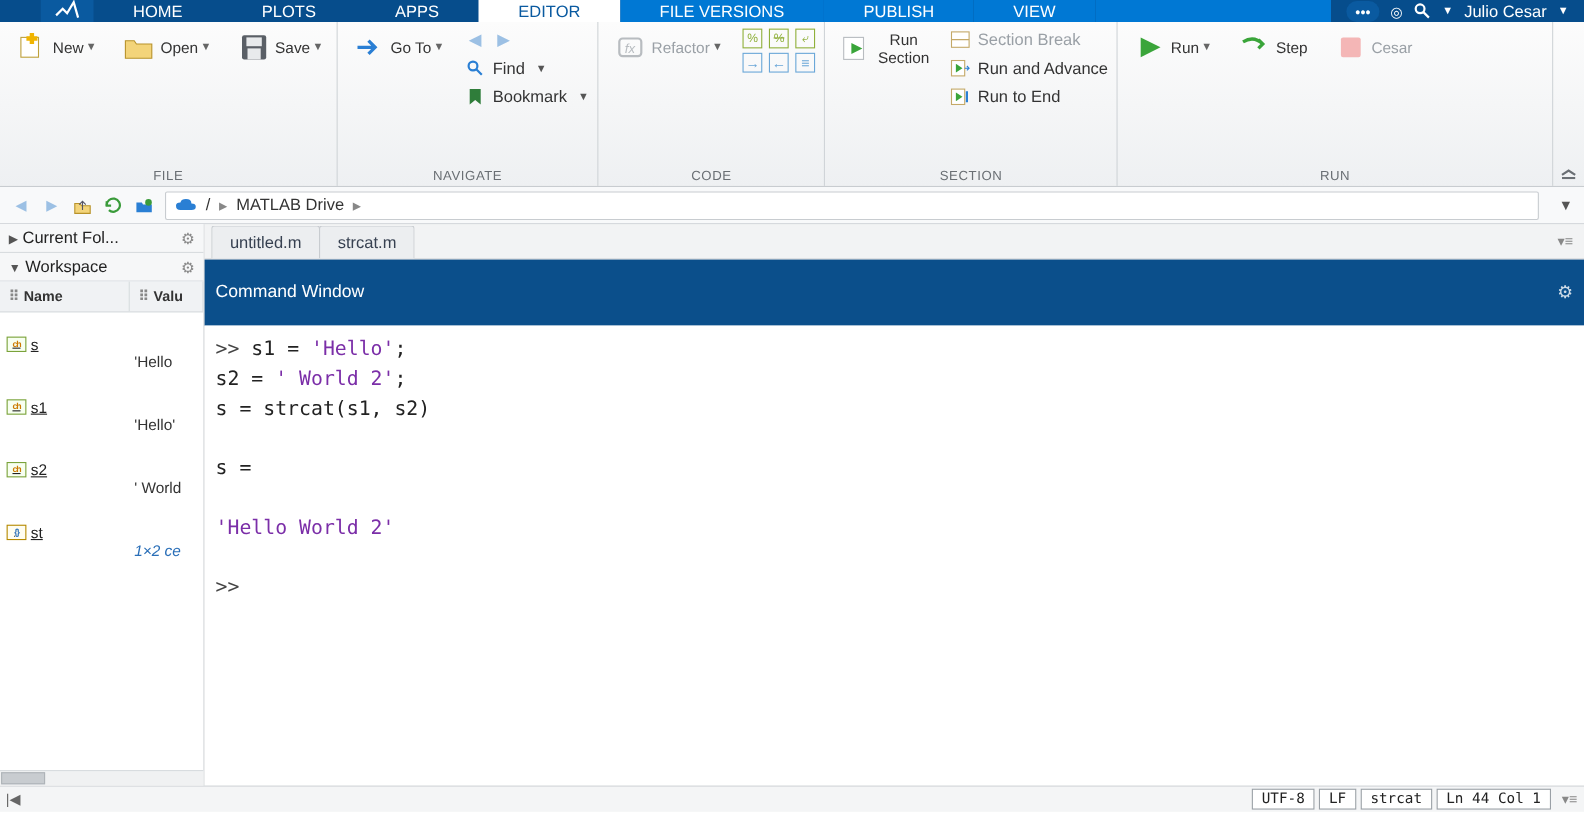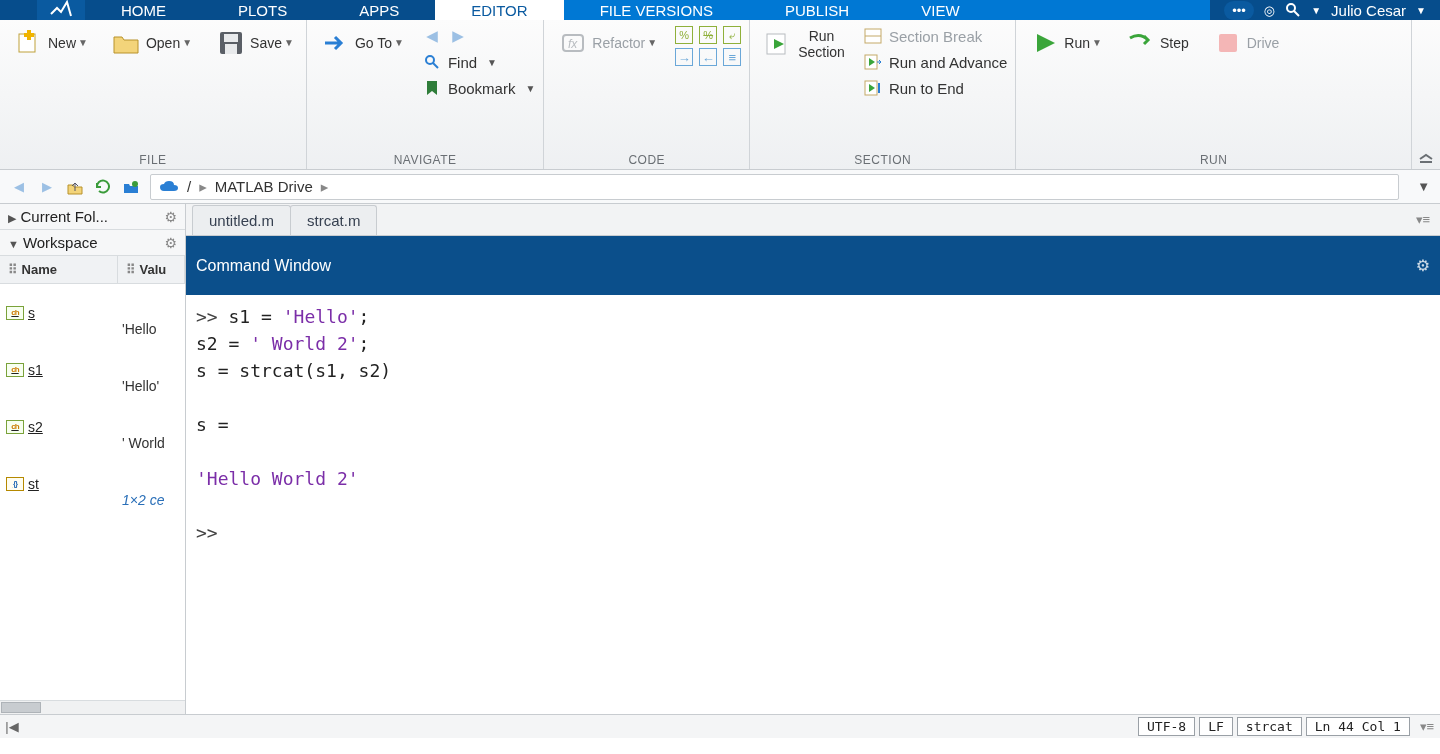--- a/index.html
+++ b/index.html
@@ -289,7 +289,7 @@
               <rect x="4" y="4" width="18" height="18" fill="#f4b6b6" rx="2"></rect>
             </svg>
           </div>
-        <span>Drive</span>
+        <span>Cesar</span>
       </div>
     </div>
     <div class="group-label">RUN</div>

